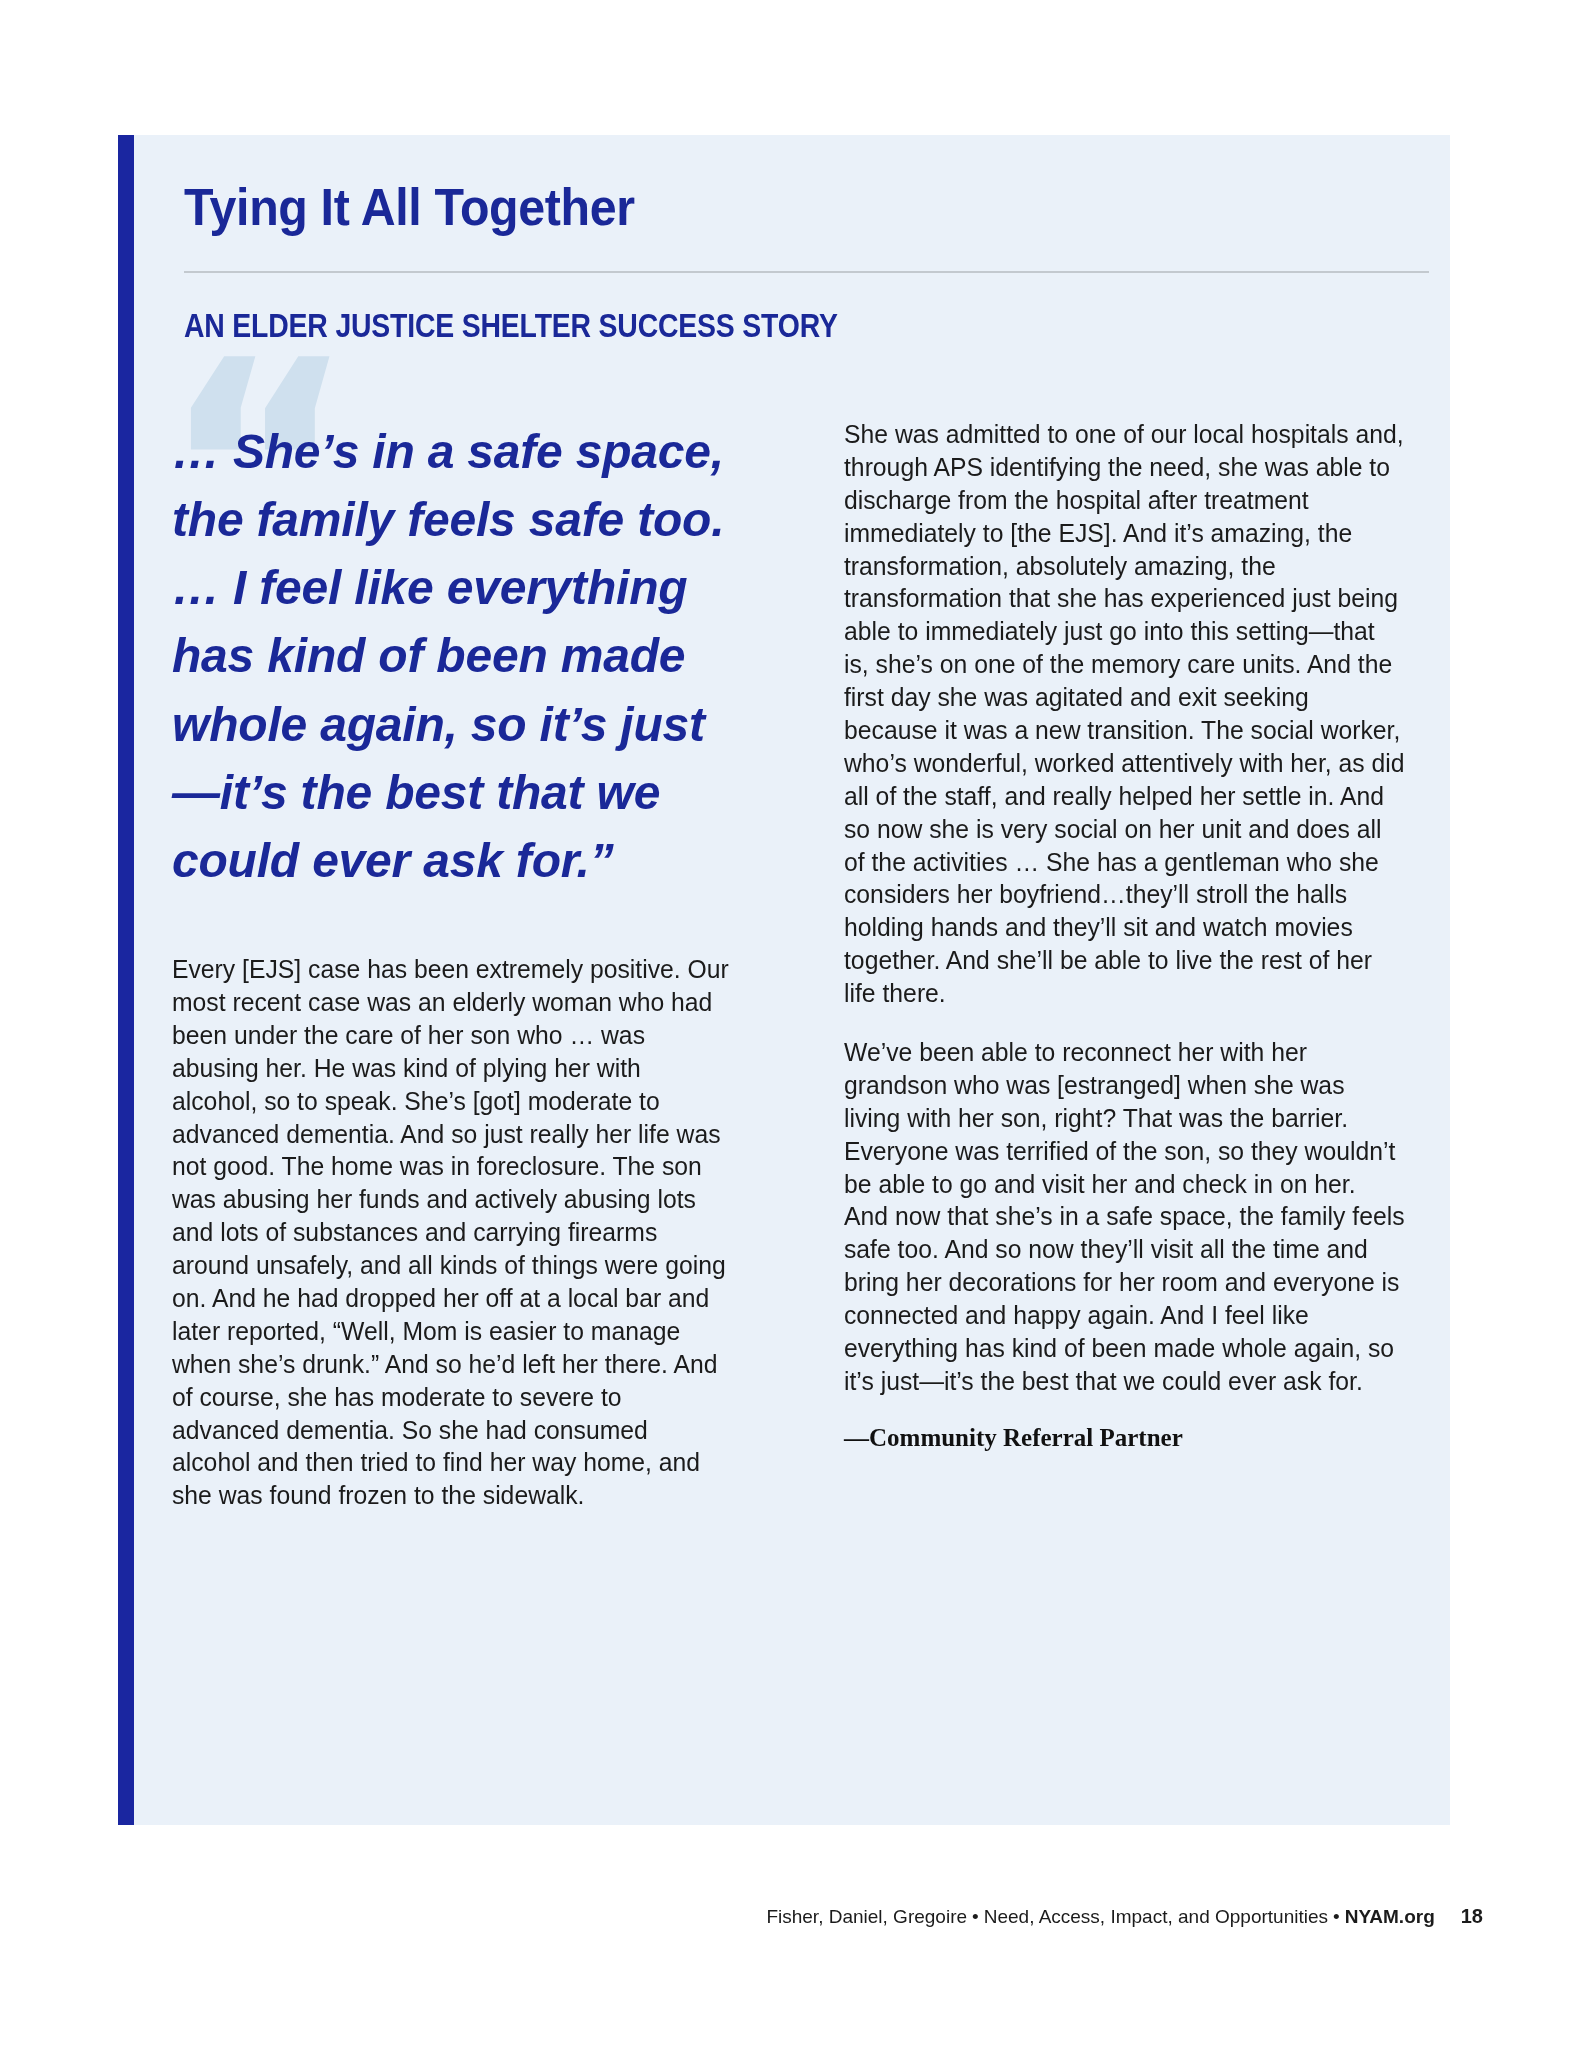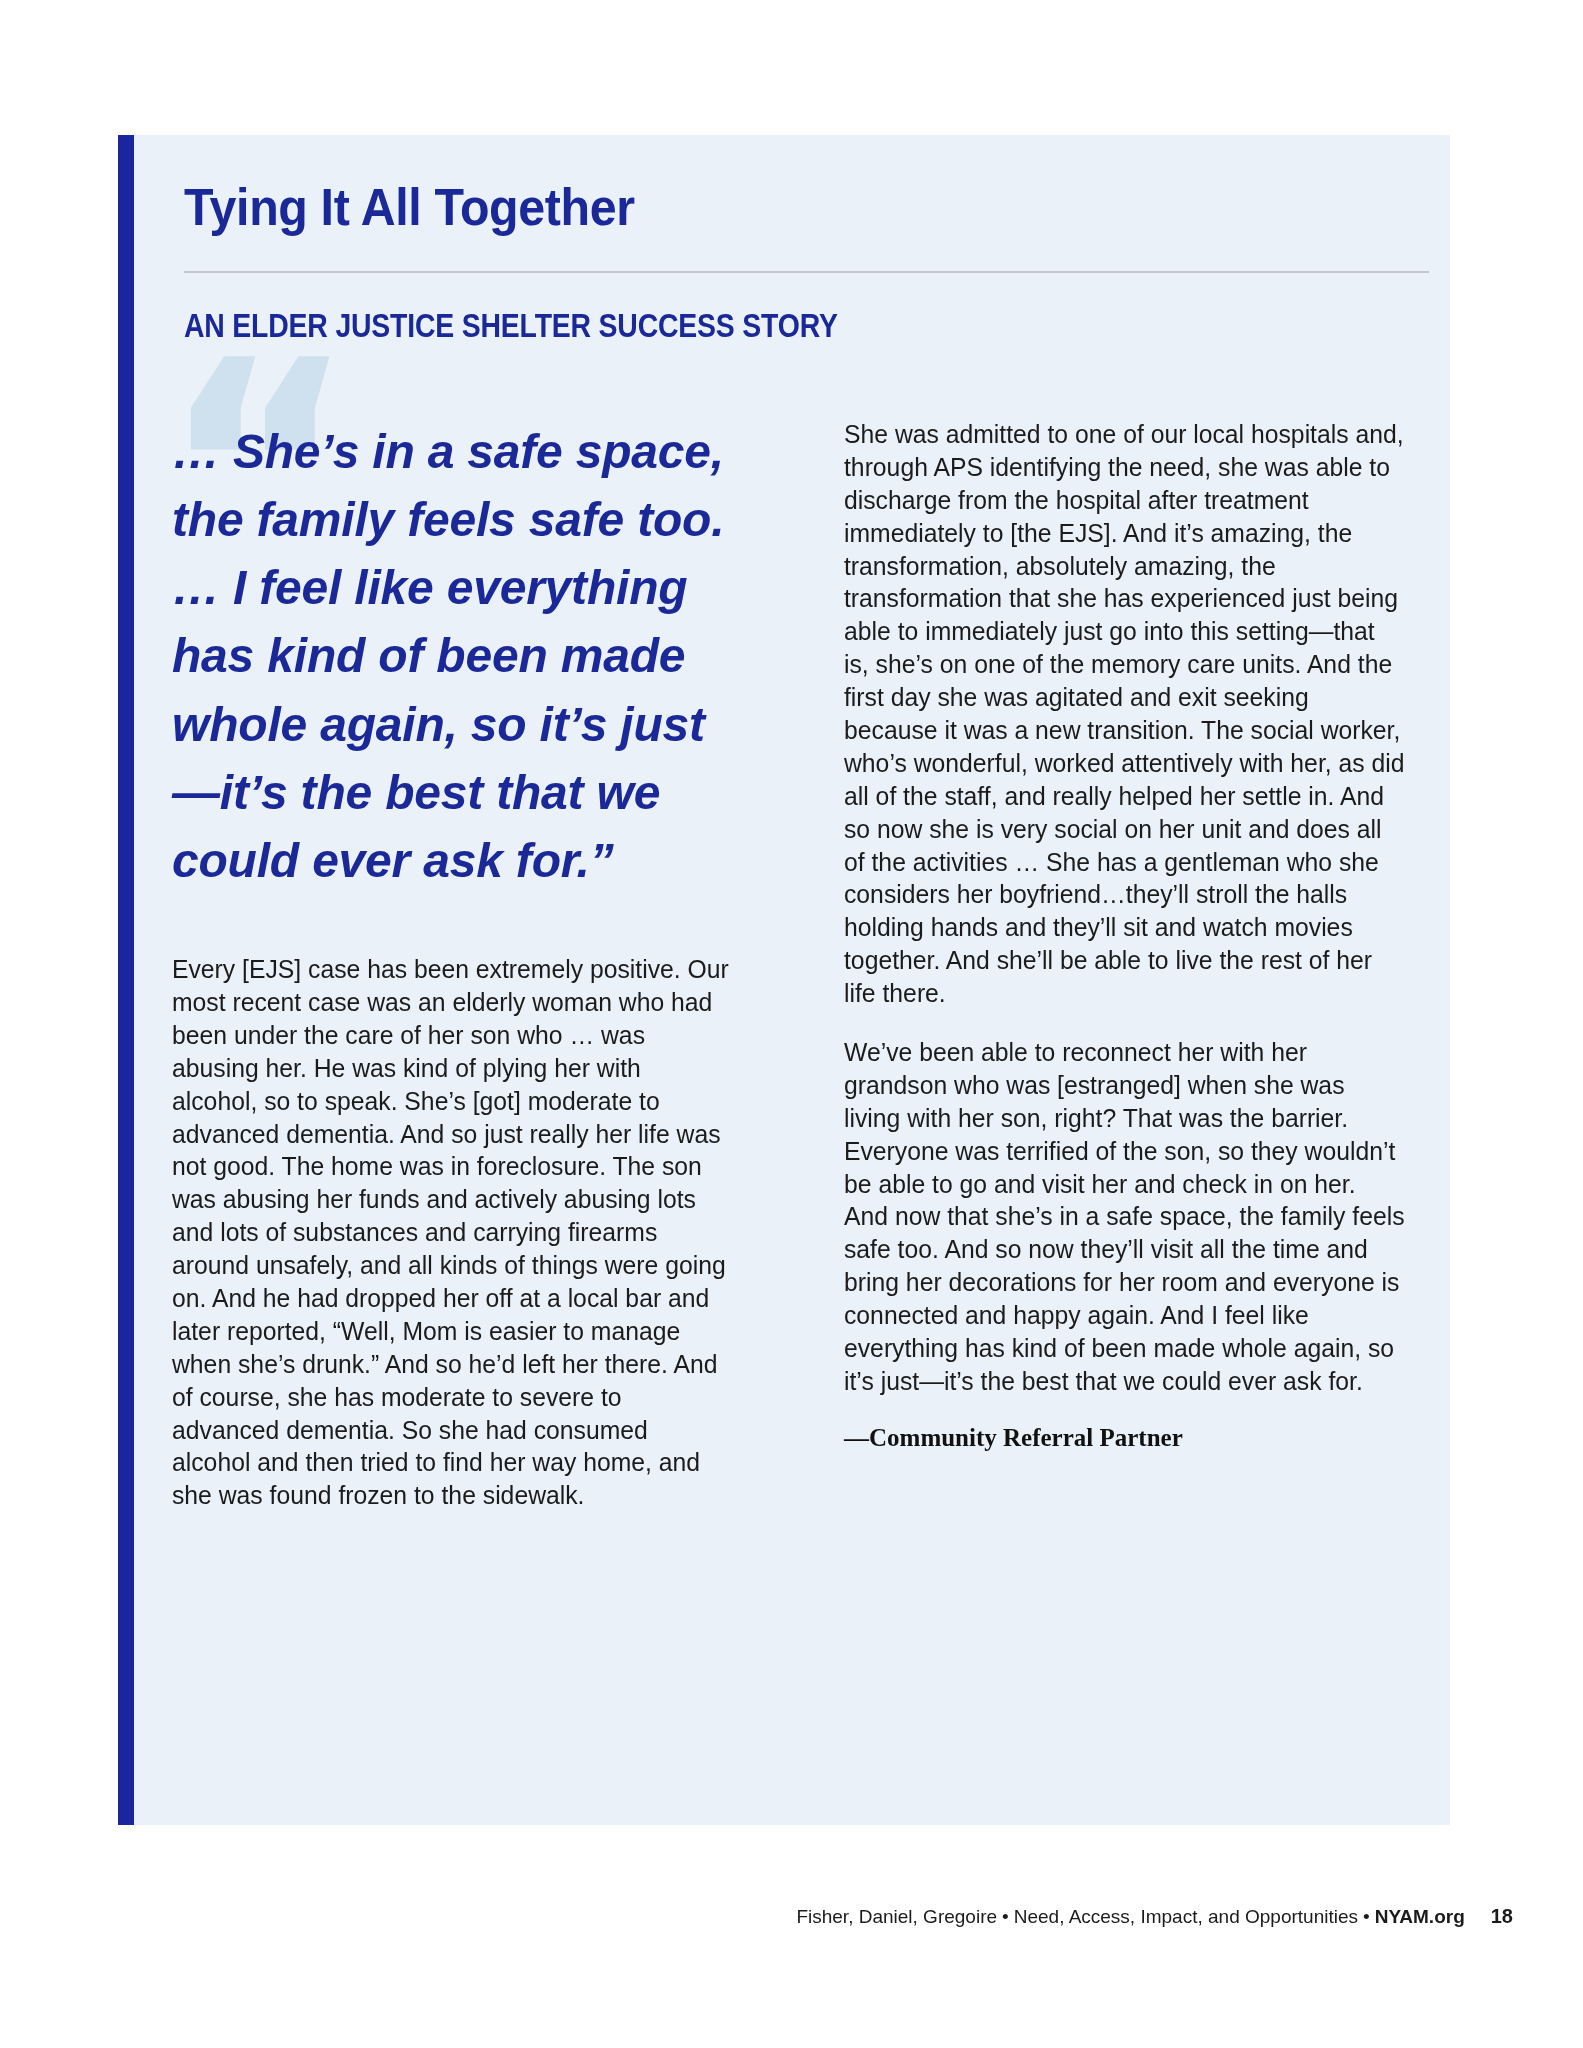--- a/index.html
+++ b/index.html
@@ -138,7 +138,7 @@
     top: 1905px;
     width: 1583px;
     text-align: right;
-    padding-right: 70px;
+    padding-right: 100px;
     box-sizing: border-box;
     font-family: "Liberation Sans Narrow", "Liberation Sans", sans-serif;
     font-size: 19px;

